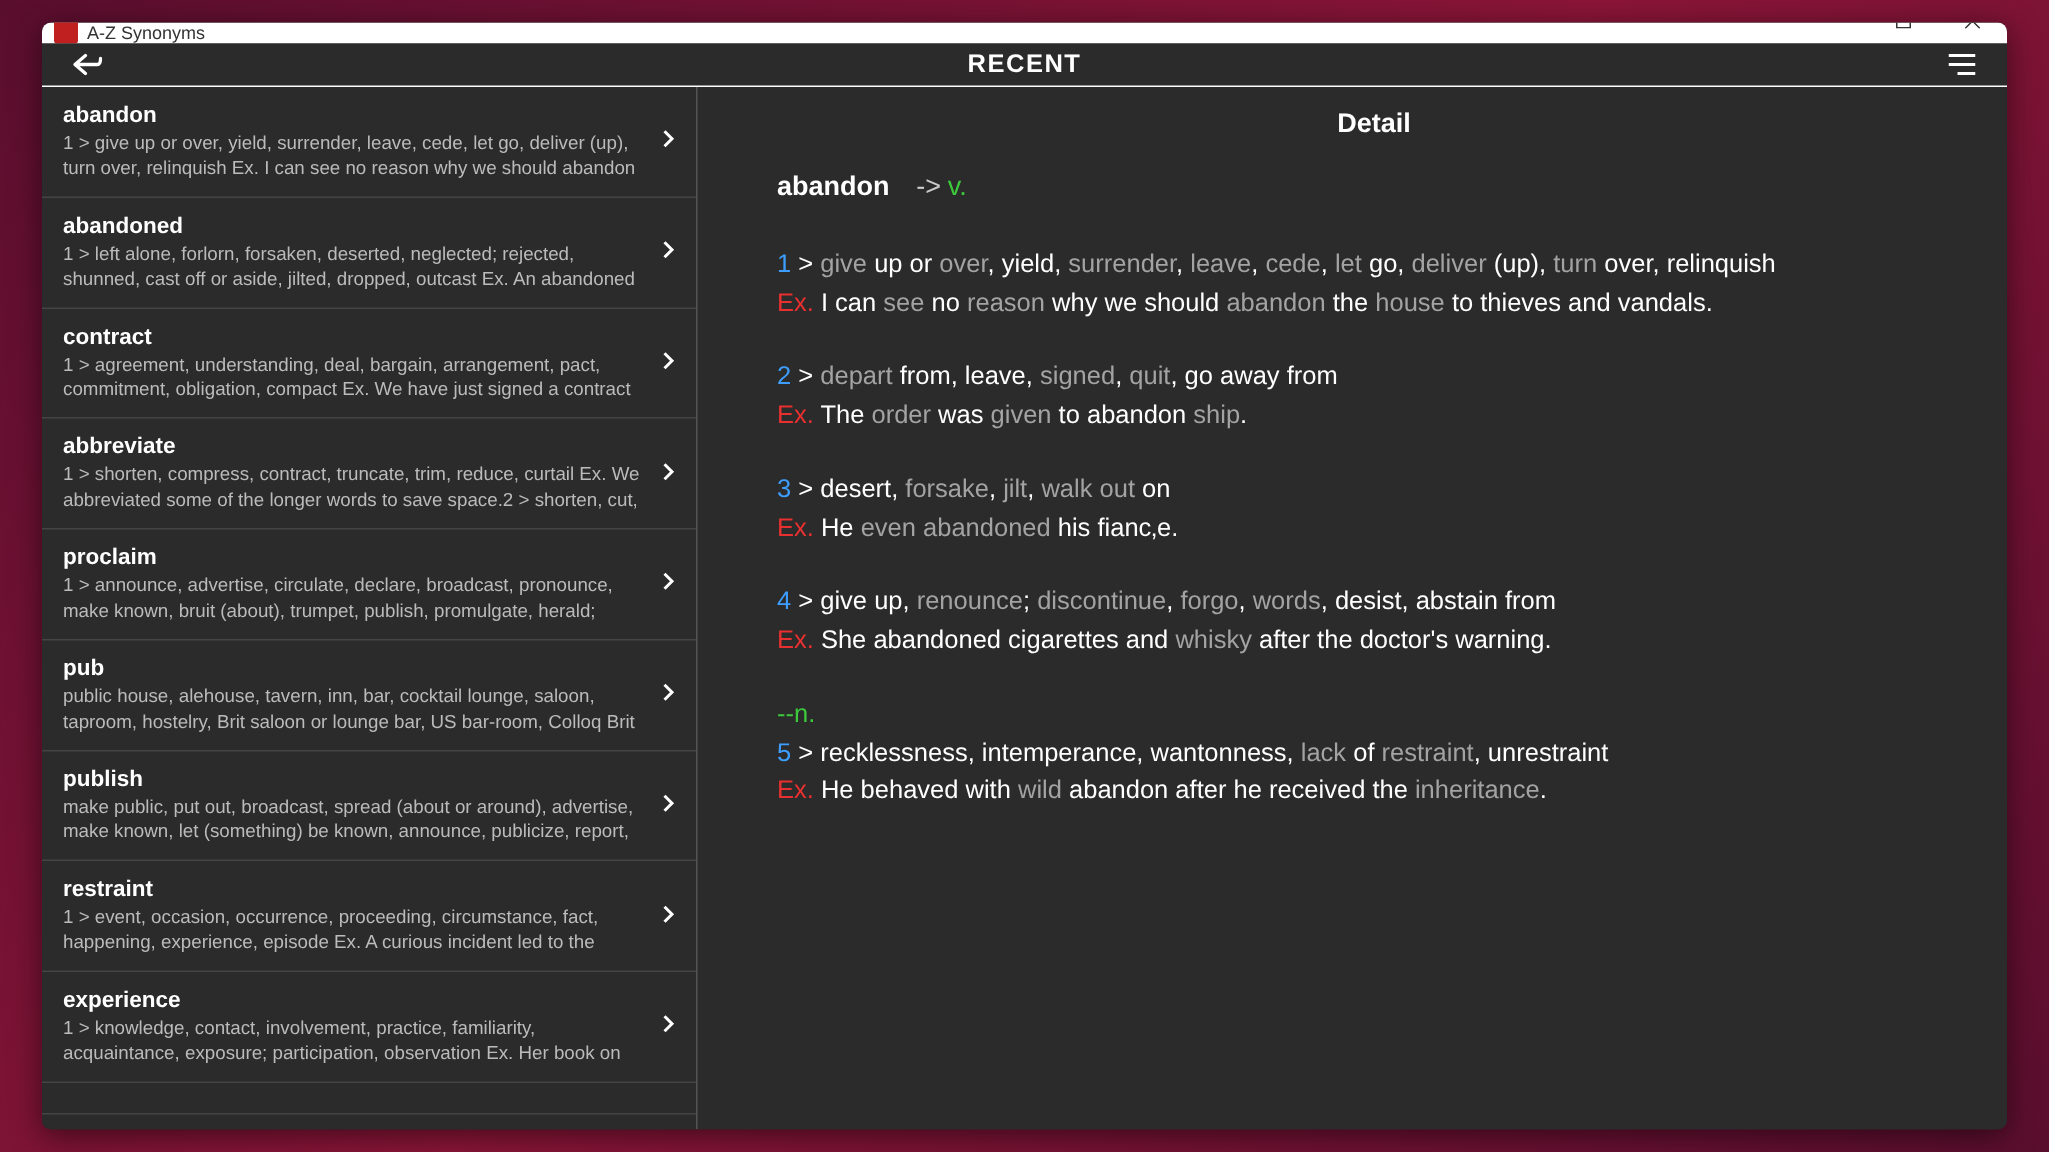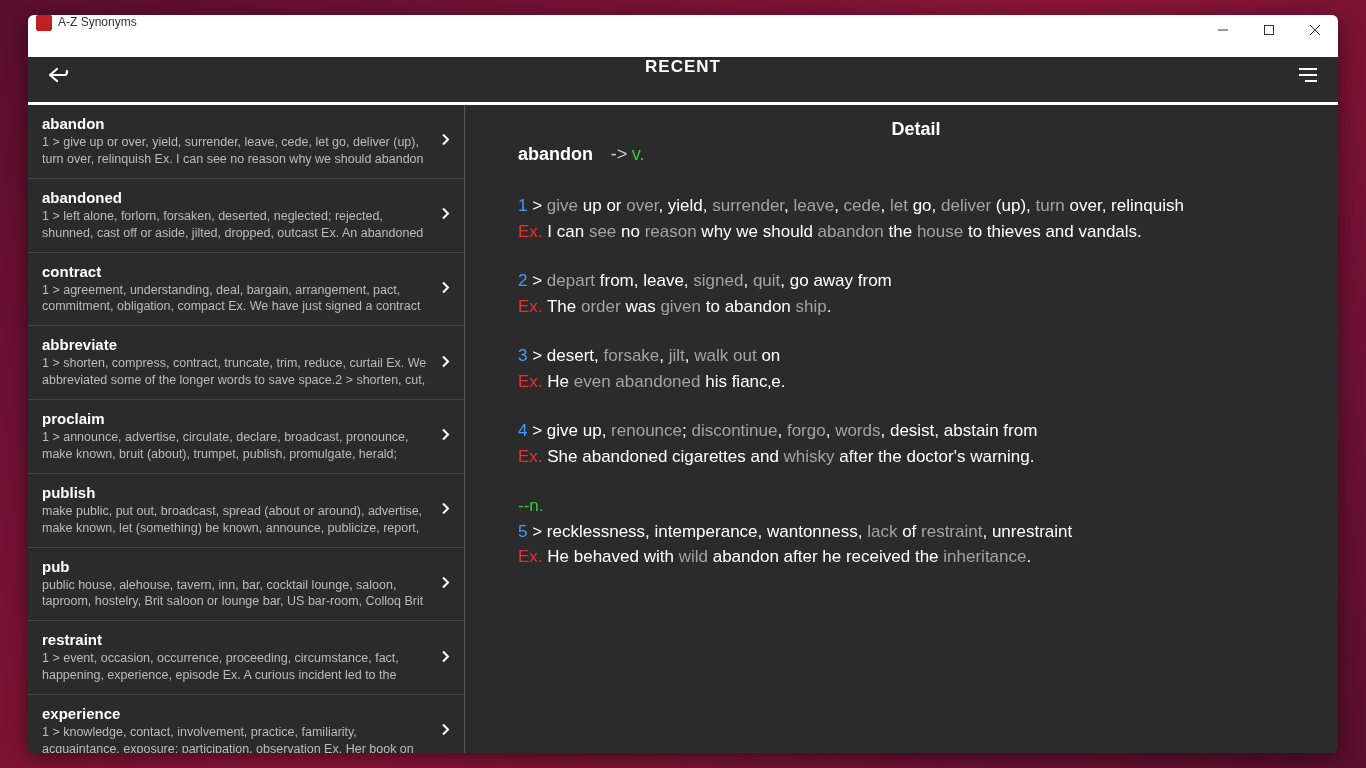--- a/index.html
+++ b/index.html
@@ -24,10 +24,10 @@
   box-shadow: 0 4px 20px rgba(0,0,0,0.5);
 }
 .titlebar {
-  height: 42px;
+  height: 14px;
   background: #ffffff;
   display: flex;
-  align-items: flex-start;
+  align-items: flex-end;
   padding: 0 0 0 8px;
   font-size: 12px;
   color: #333;

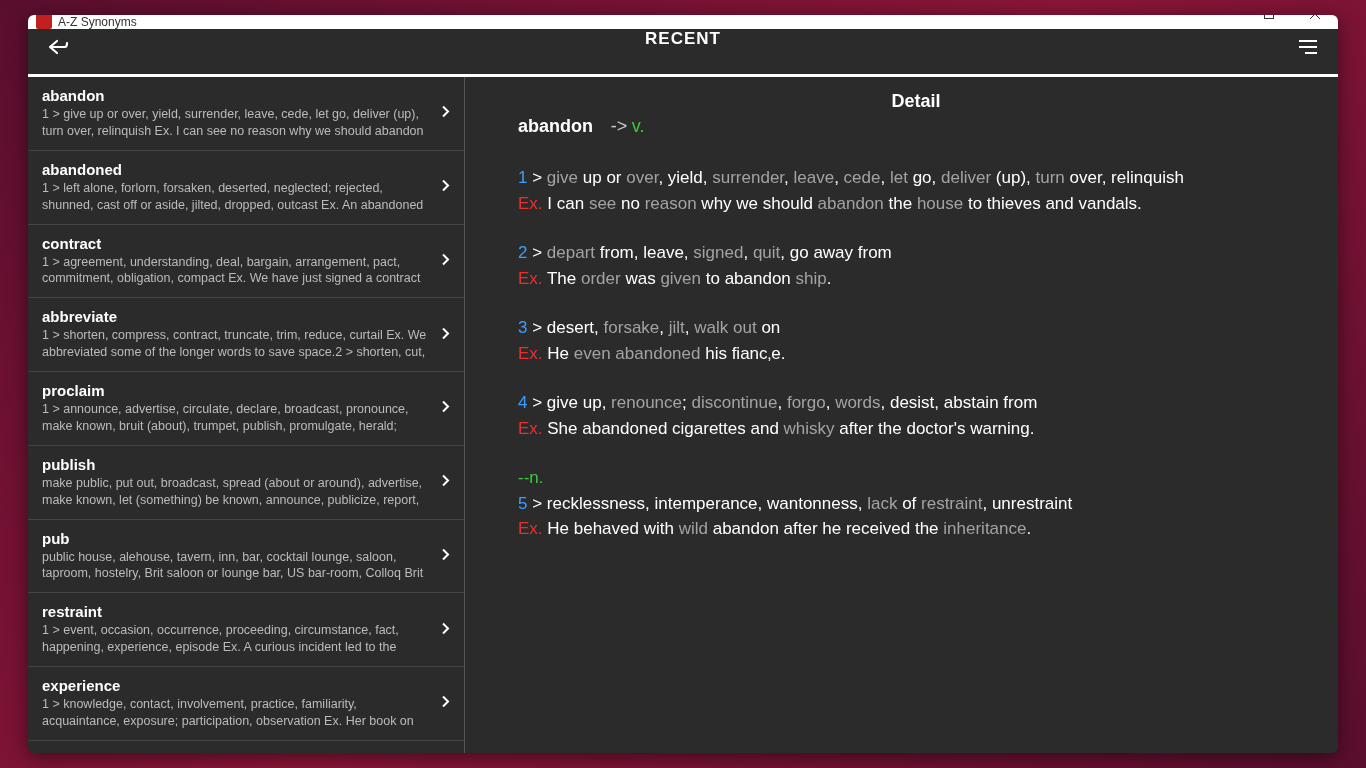--- a/index.html
+++ b/index.html
@@ -47,11 +47,11 @@
 }
 
 .header {
-  height: 48px;
+  height: 29px;
   background: #2b2b2b;
-  border-bottom: 3px solid #ffffff;
-  display: flex;
-  align-items: flex-start;
+  border-bottom: 1px solid #ffffff;
+  display: flex;
+  align-items: center;
   padding: 0 10px;
   color: #fff;
 }

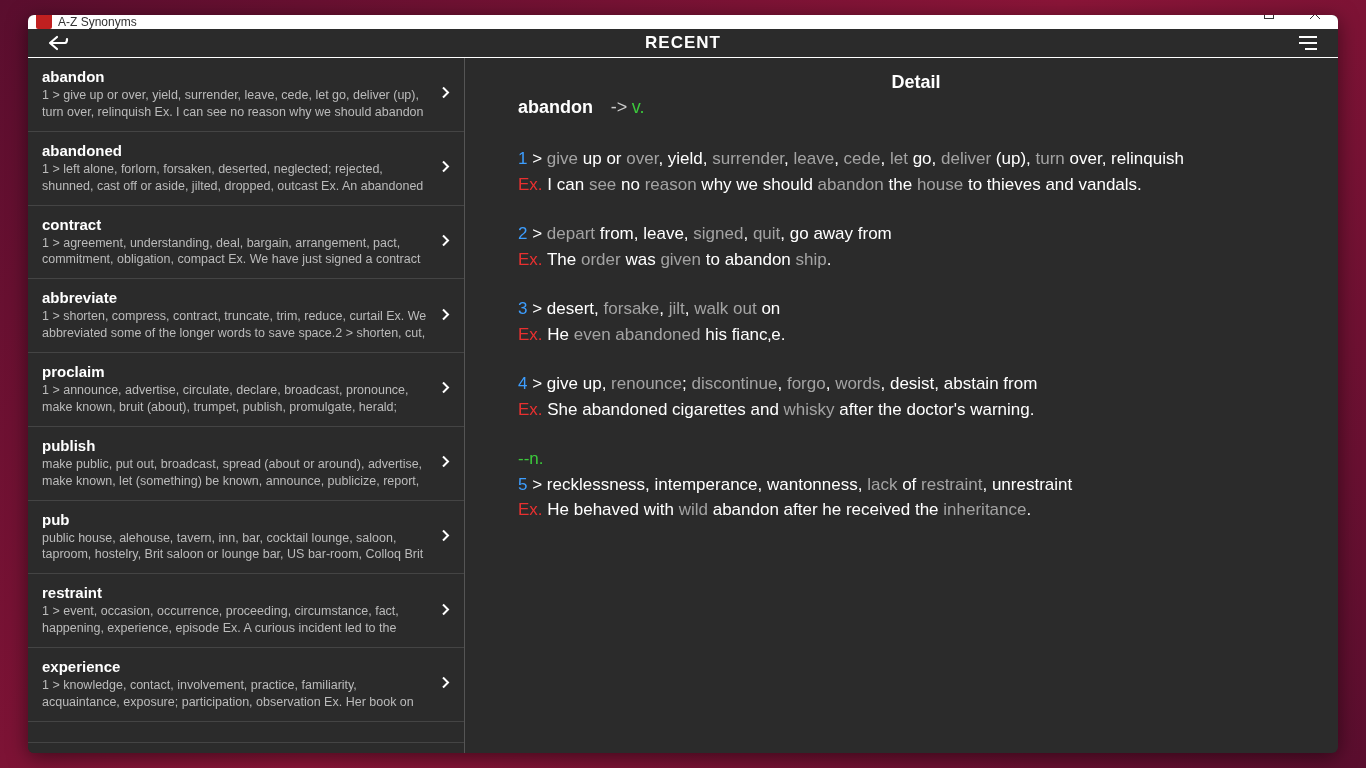--- a/index.html
+++ b/index.html
@@ -123,7 +123,7 @@
   text-align: center;
   font-size: 18px;
   font-weight: 600;
-  margin-bottom: 4px;
+  margin-bottom: 21px;
 }
 .detail-word {
   font-size: 18px;

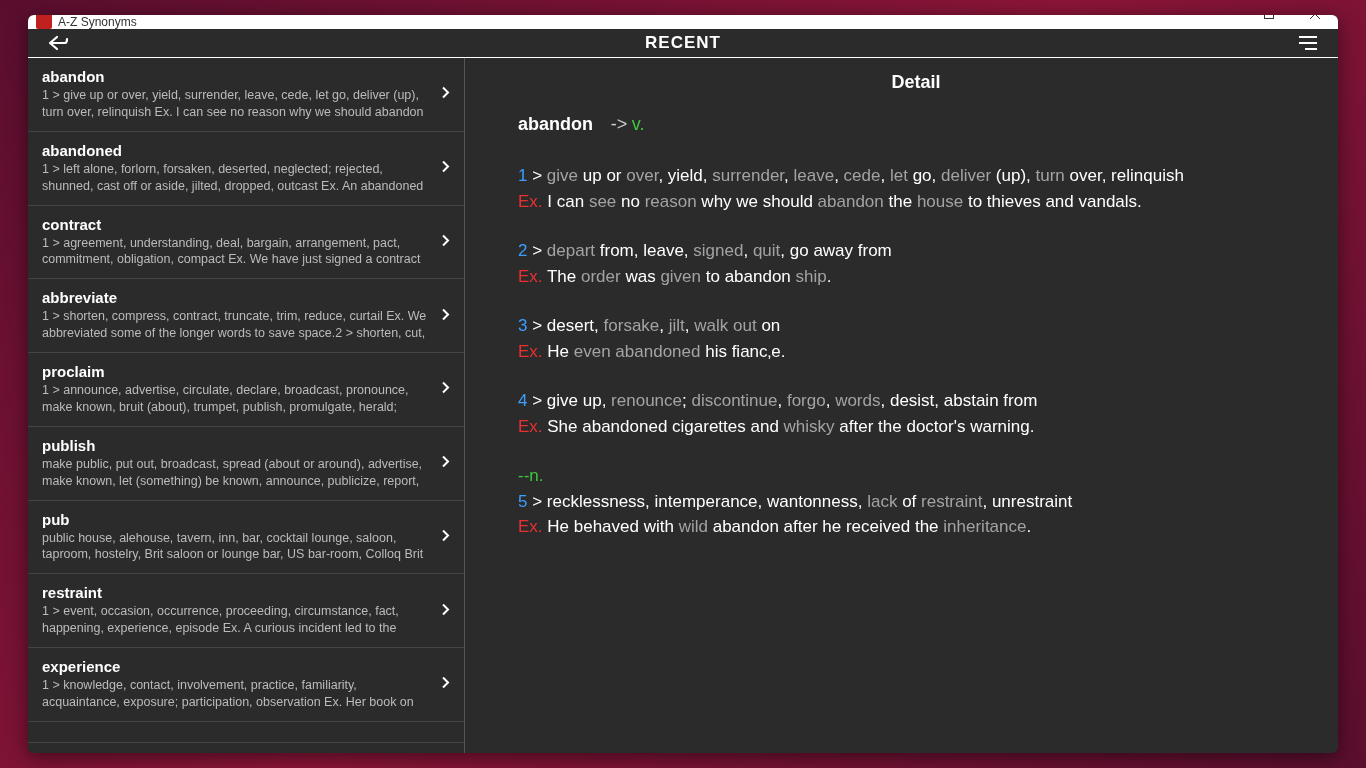--- a/index.html
+++ b/index.html
@@ -225,15 +225,15 @@
             </svg></div>
         </div>
         <div class="list-item">
+          <div class="list-title">pub</div>
+          <div class="list-desc">public house, alehouse, tavern, inn, bar, cocktail lounge, saloon, taproom, hostelry, Brit saloon or lounge bar, US bar-room, Colloq Brit</div>
+          <div class="chevron"><svg width="8" height="12" viewBox="0 0 8 12">
+              <path d="M1 1l5 5-5 5" fill="none" stroke="#fff" stroke-width="2"></path>
+            </svg></div>
+        </div>
+        <div class="list-item">
           <div class="list-title">publish</div>
           <div class="list-desc">make public, put out, broadcast, spread (about or around), advertise, make known, let (something) be known, announce, publicize, report,</div>
-          <div class="chevron"><svg width="8" height="12" viewBox="0 0 8 12">
-              <path d="M1 1l5 5-5 5" fill="none" stroke="#fff" stroke-width="2"></path>
-            </svg></div>
-        </div>
-        <div class="list-item">
-          <div class="list-title">pub</div>
-          <div class="list-desc">public house, alehouse, tavern, inn, bar, cocktail lounge, saloon, taproom, hostelry, Brit saloon or lounge bar, US bar-room, Colloq Brit</div>
           <div class="chevron"><svg width="8" height="12" viewBox="0 0 8 12">
               <path d="M1 1l5 5-5 5" fill="none" stroke="#fff" stroke-width="2"></path>
             </svg></div>

